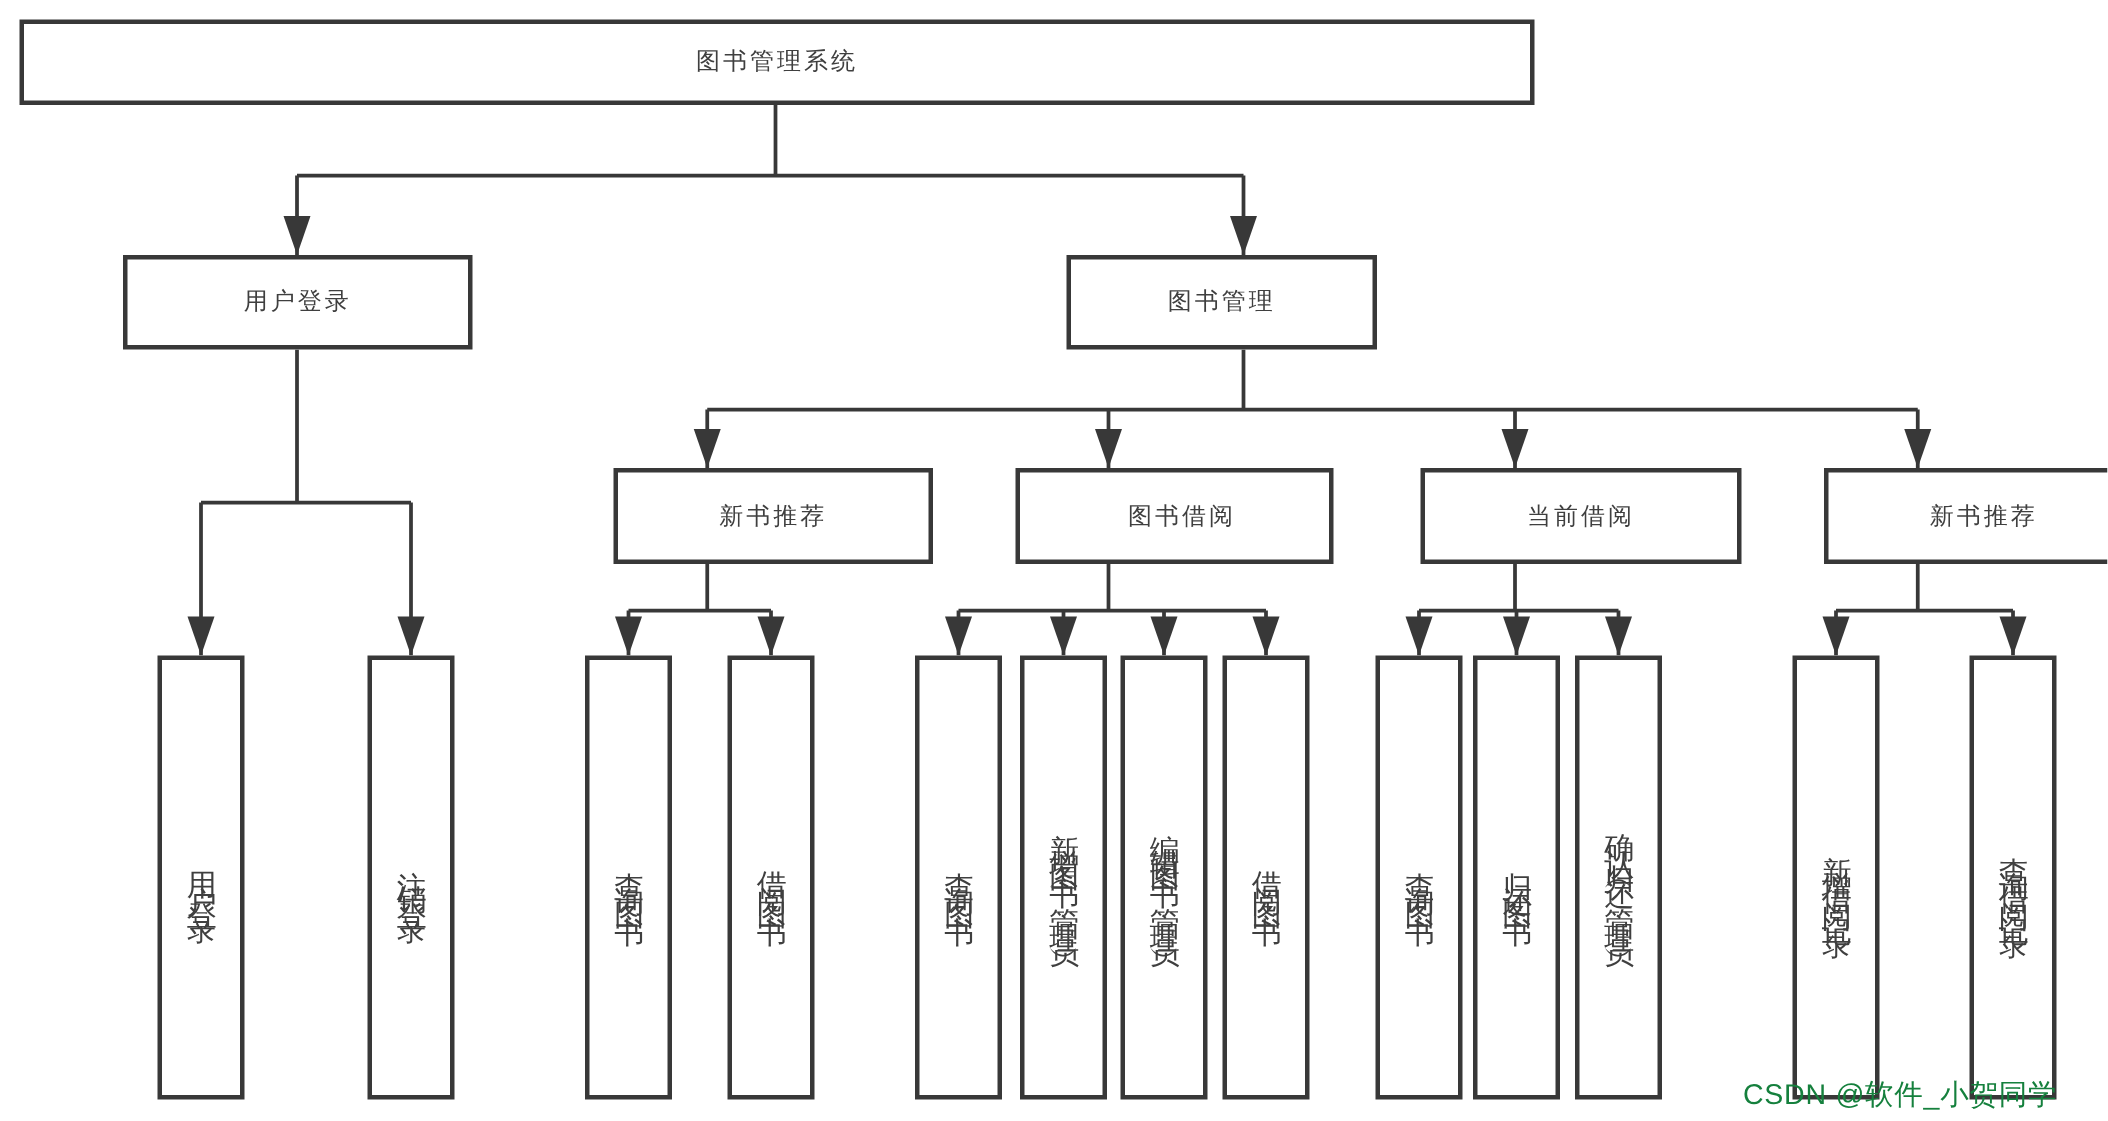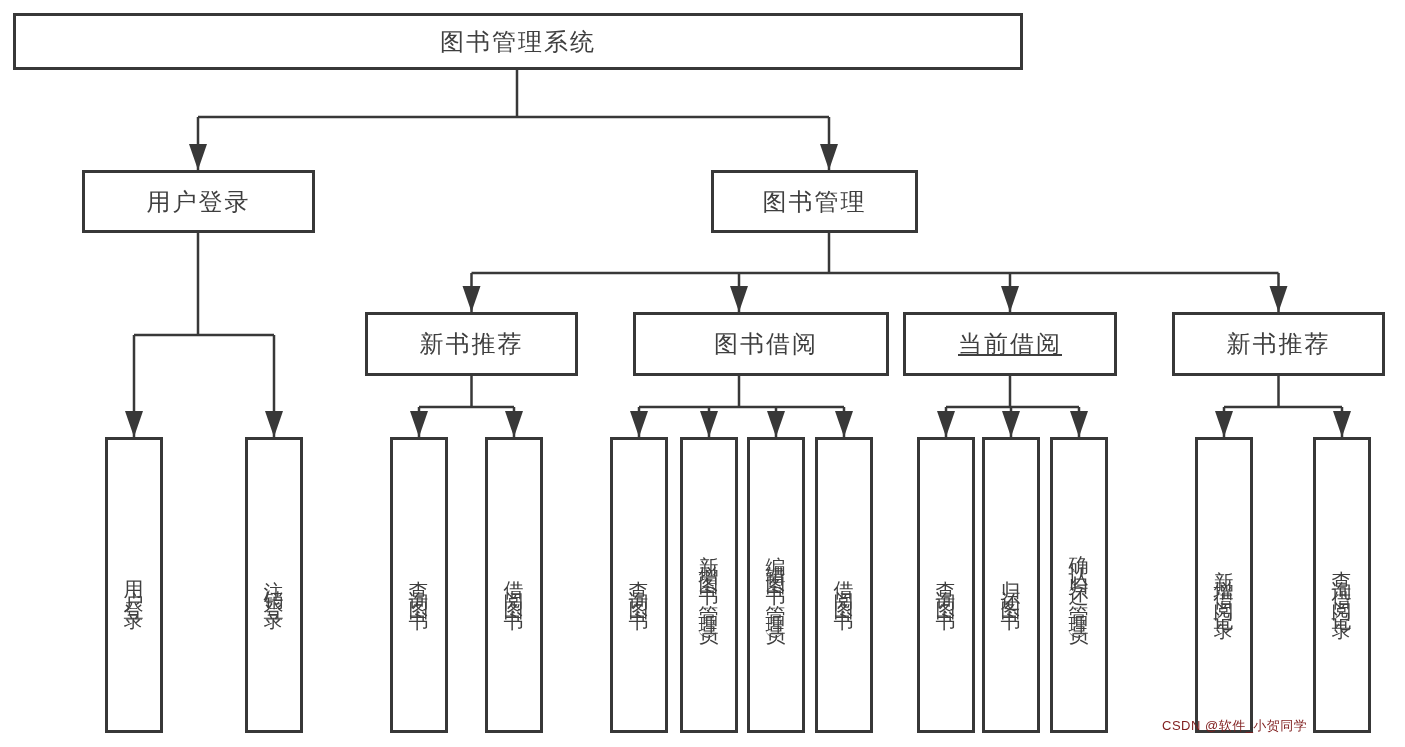--- a/index.html
+++ b/index.html
@@ -20,7 +20,7 @@
     color:#3f3f3f;
     z-index:2;
   }
-  .hbox{font-size:24px;letter-spacing:2px;}
+  .hbox{font-size:16px;letter-spacing:2px;}
   .vbox{
     width:58px;top:437px;height:296px;
     font-size:20px;

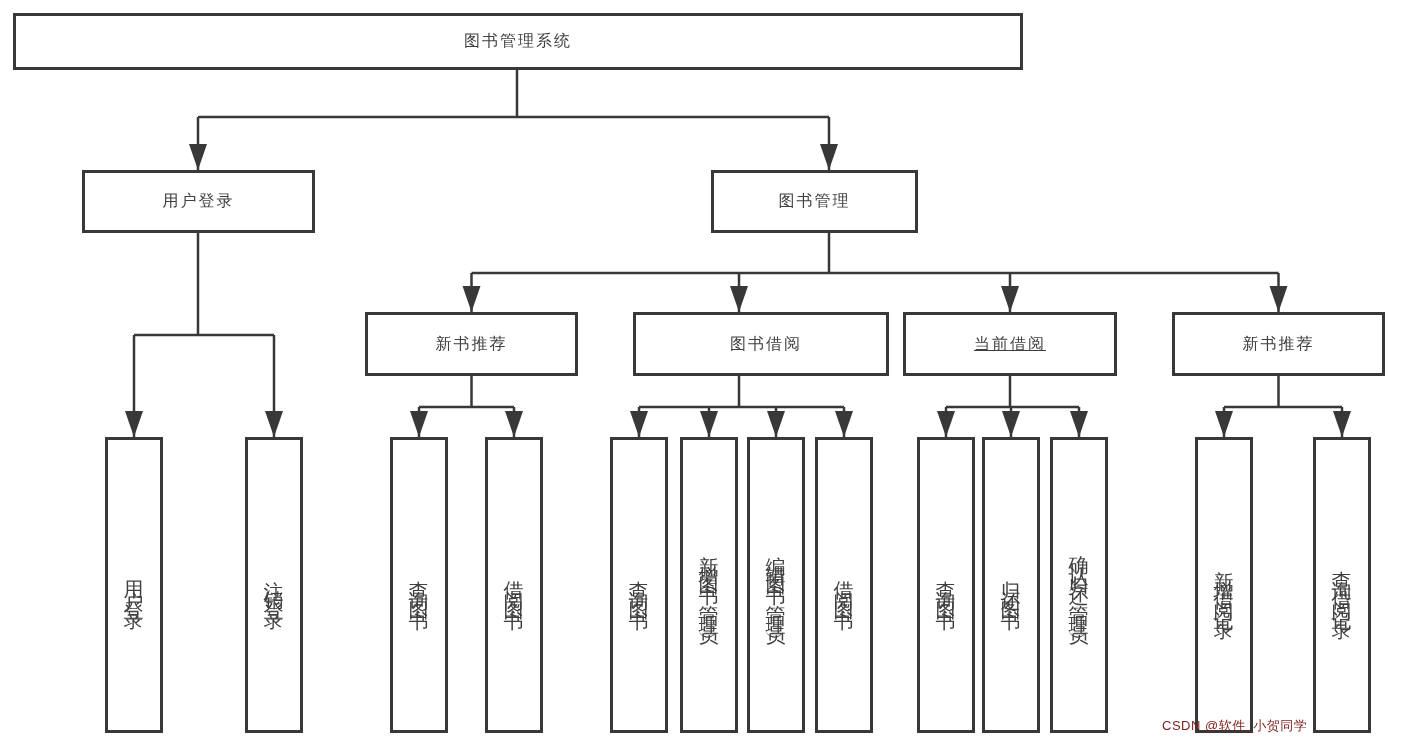--- a/index.html
+++ b/index.html
@@ -33,7 +33,7 @@
   .root{left:13px;top:13px;width:1010px;height:57px;}
   .l2a{left:82px;top:170px;width:233px;height:63px;}
   .l2b{left:711px;top:170px;width:207px;height:63px;}
-  .l3{top:312px;height:64px;}
+  .l3{top:312px;height:64px;margin-left:44px;}
   .l3a{left:365px;width:213px;}
   .l3b{left:633px;width:256px;padding-left:10px;}
   .l3c{left:903px;width:214px;text-decoration:underline;}

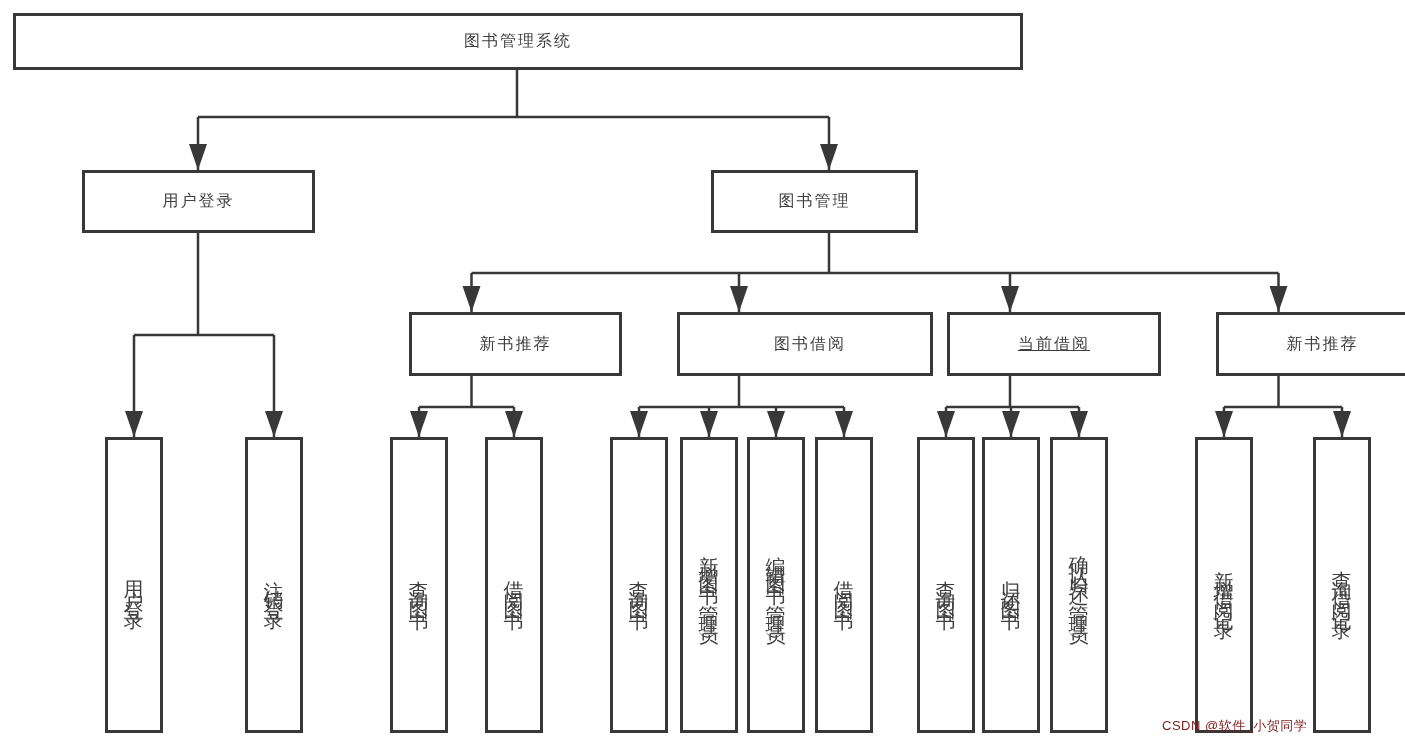--- a/index.html
+++ b/index.html
@@ -35,7 +35,7 @@
   .l2b{left:711px;top:170px;width:207px;height:63px;}
   .l3{top:312px;height:64px;margin-left:44px;}
   .l3a{left:365px;width:213px;}
-  .l3b{left:633px;width:256px;padding-left:10px;}
+  .l3b{left:633px;width:212px;padding-left:10px;}
   .l3c{left:903px;width:214px;text-decoration:underline;}
   .l3d{left:1172px;width:213px;}
   #watermark{

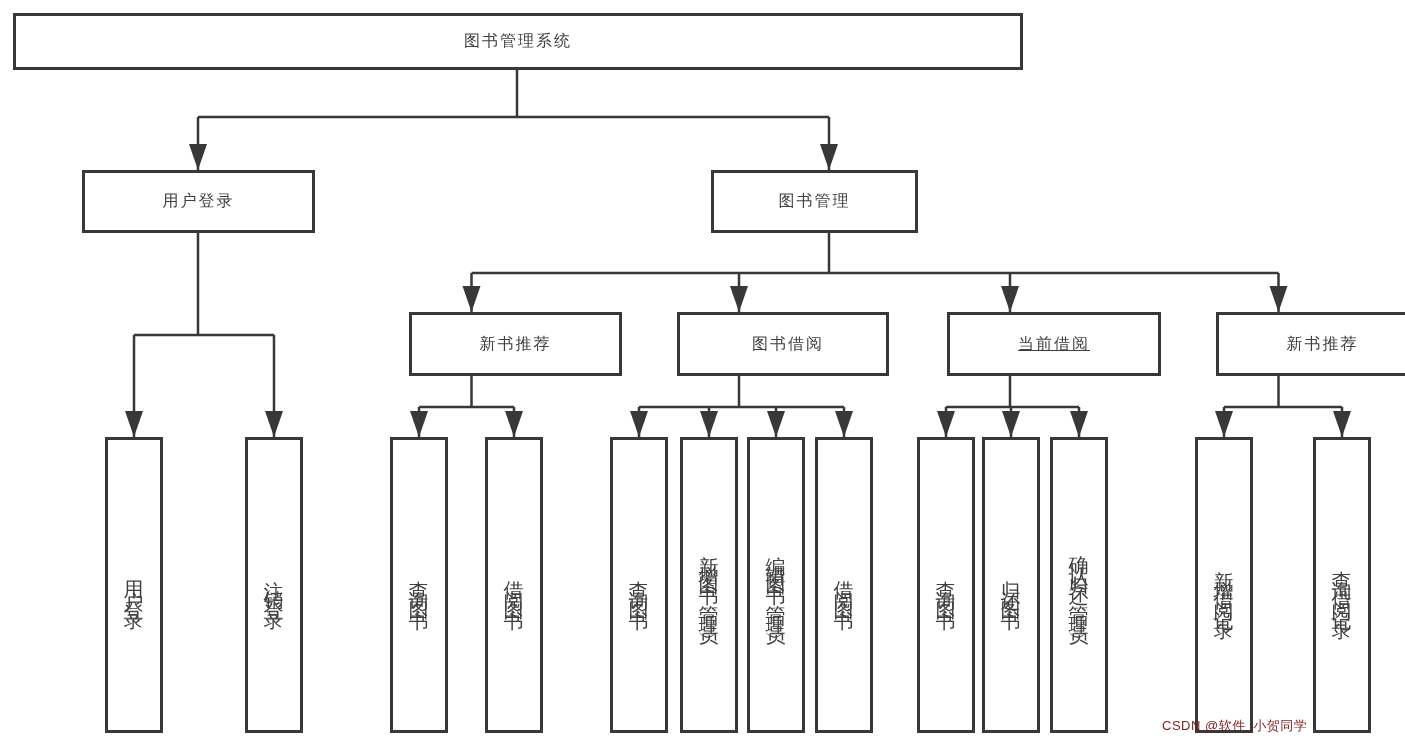--- a/index.html
+++ b/index.html
@@ -36,7 +36,7 @@
   .l3{top:312px;height:64px;margin-left:44px;}
   .l3a{left:365px;width:213px;}
   .l3b{left:633px;width:212px;padding-left:10px;}
-  .l3c{left:903px;width:214px;text-decoration:underline;}
+  .l3c{left:903px;width:214px;}
   .l3d{left:1172px;width:213px;}
   #watermark{
     position:absolute;left:1162px;top:717px;

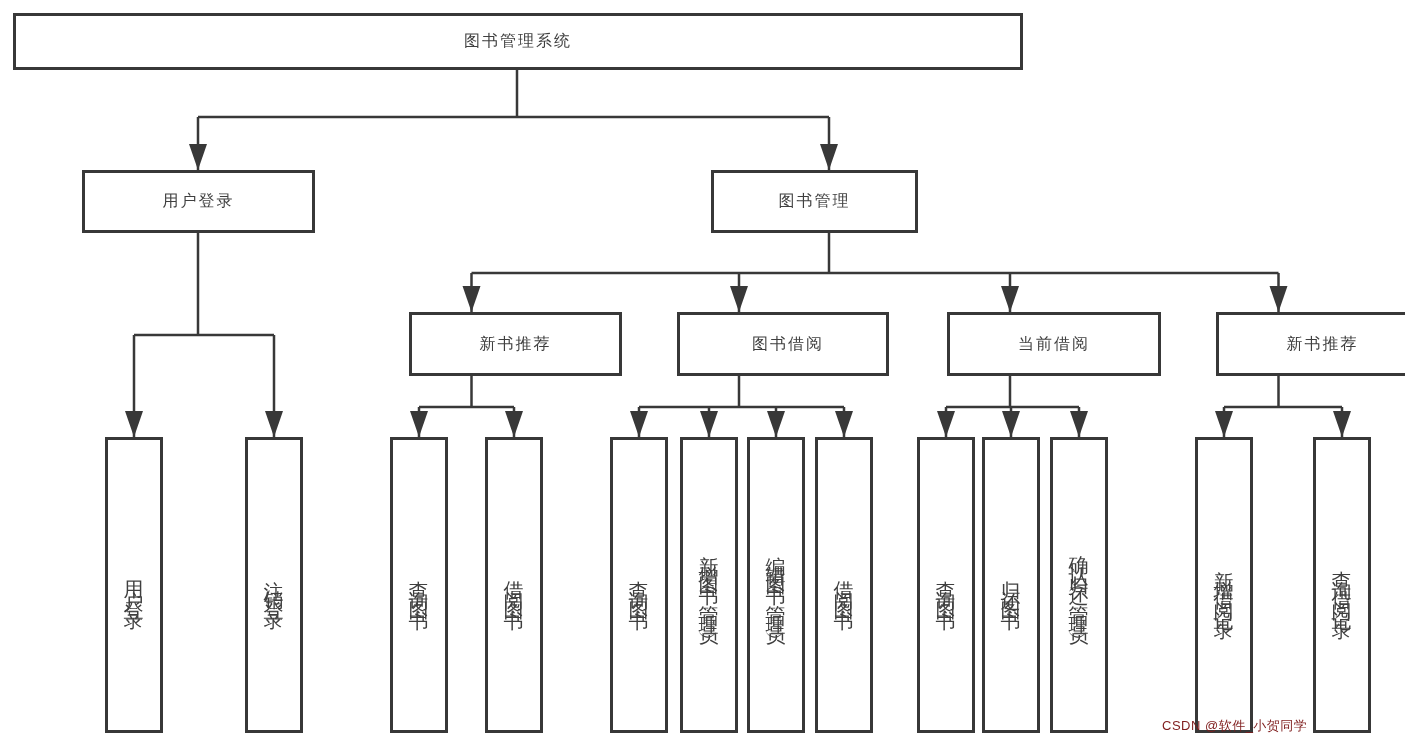--- a/index.html
+++ b/index.html
@@ -40,7 +40,7 @@
   .l3d{left:1172px;width:213px;}
   #watermark{
     position:absolute;left:1162px;top:717px;
-    font-size:13px;color:#7f1d1d;letter-spacing:0.5px;
+    font-size:19px;color:#15803d;letter-spacing:0.5px;
     z-index:3;white-space:nowrap;
   }
 </style>

